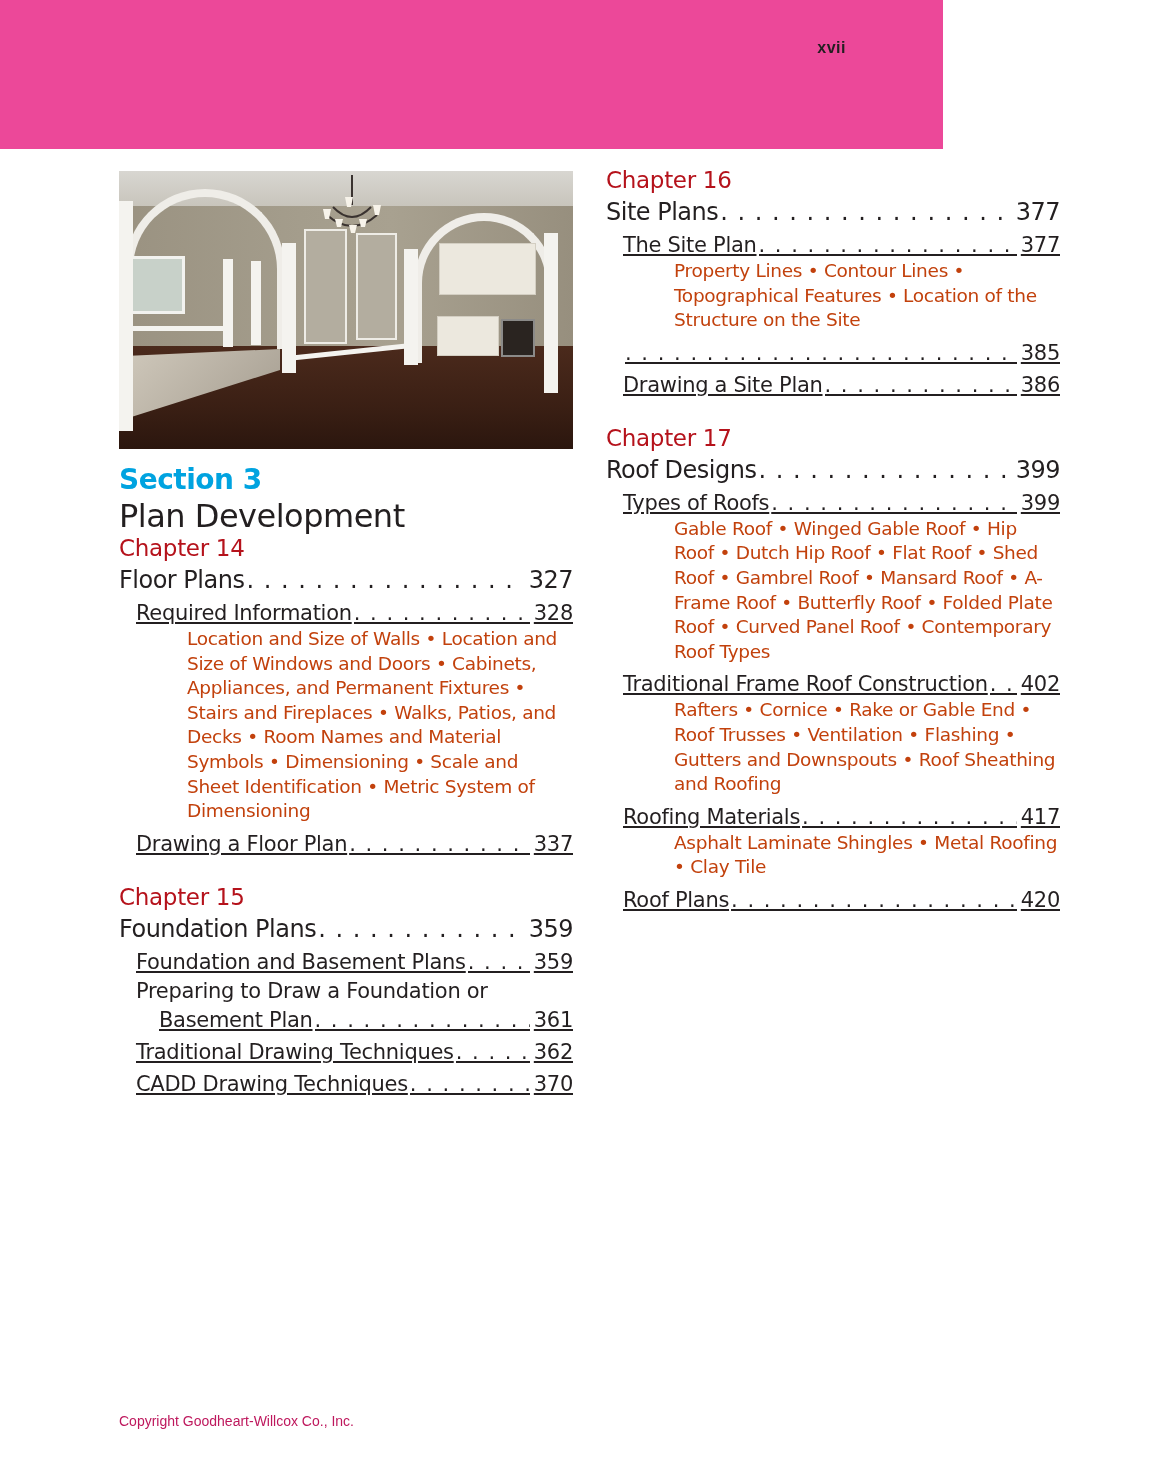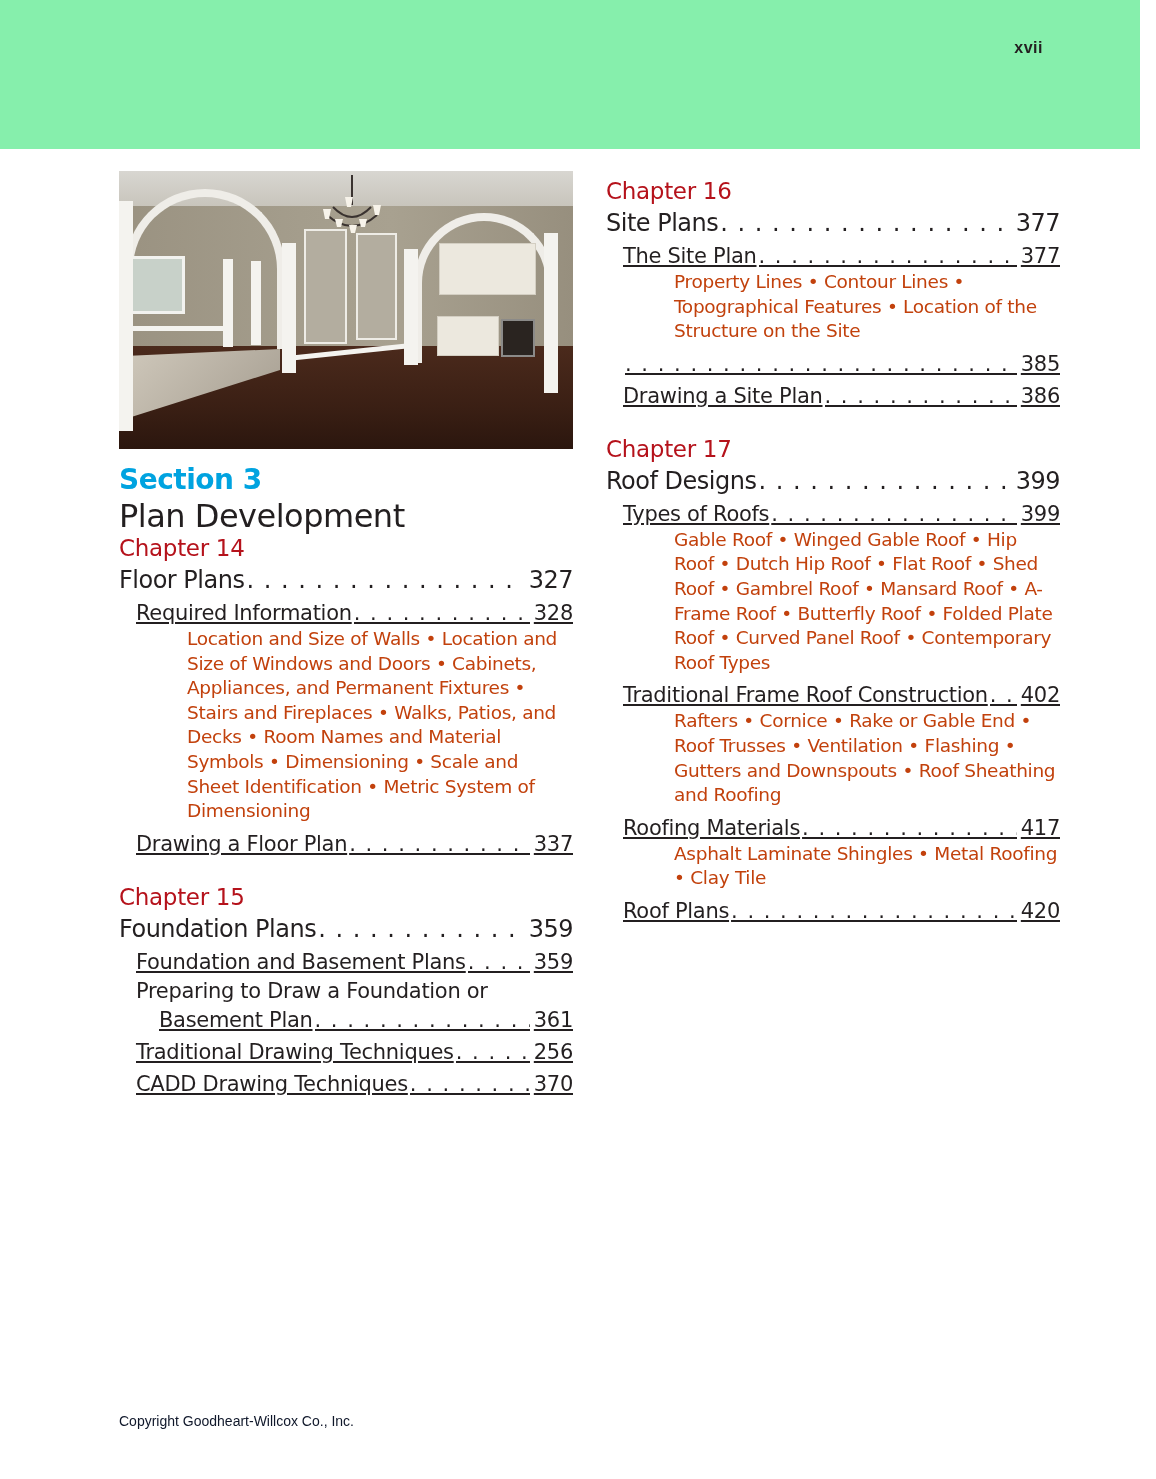--- a/index.html
+++ b/index.html
@@ -7,8 +7,8 @@
   body { position: relative; font-family: "DejaVu Sans", sans-serif; color: #231f20; }
 
   .header-band {
-    position: absolute; left: 0; top: 0; width: 1140px; height: 149px;
-    background: #86efac;
+    position: absolute; left: 0; top: 0; width: 943px; height: 149px;
+    background: #ec4899;
   }
   .page-number {
     position: absolute; right: 97px; top: 39px;

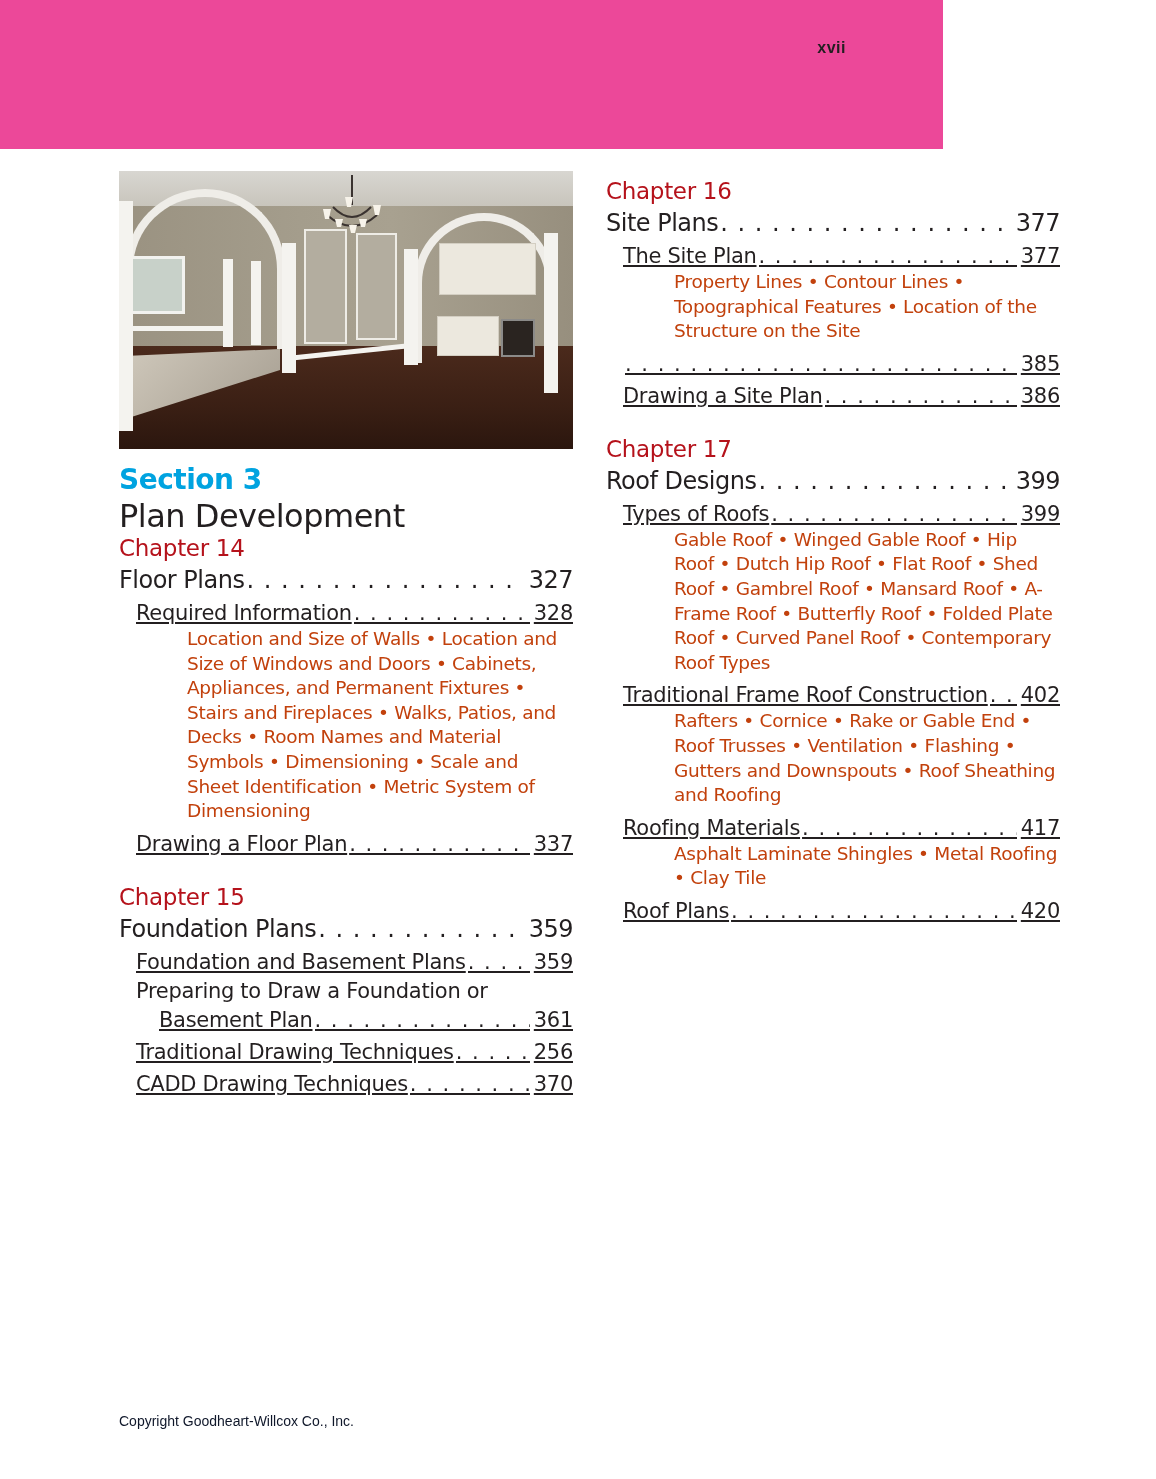--- a/index.html
+++ b/index.html
@@ -18,7 +18,7 @@
 
   .col { position: absolute; width: 454px; }
   .col-left { left: 119px; top: 171px; }
-  .col-right { left: 606px; top: 176px; }
+  .col-right { left: 606px; top: 165px; }
 
   
   .photo {

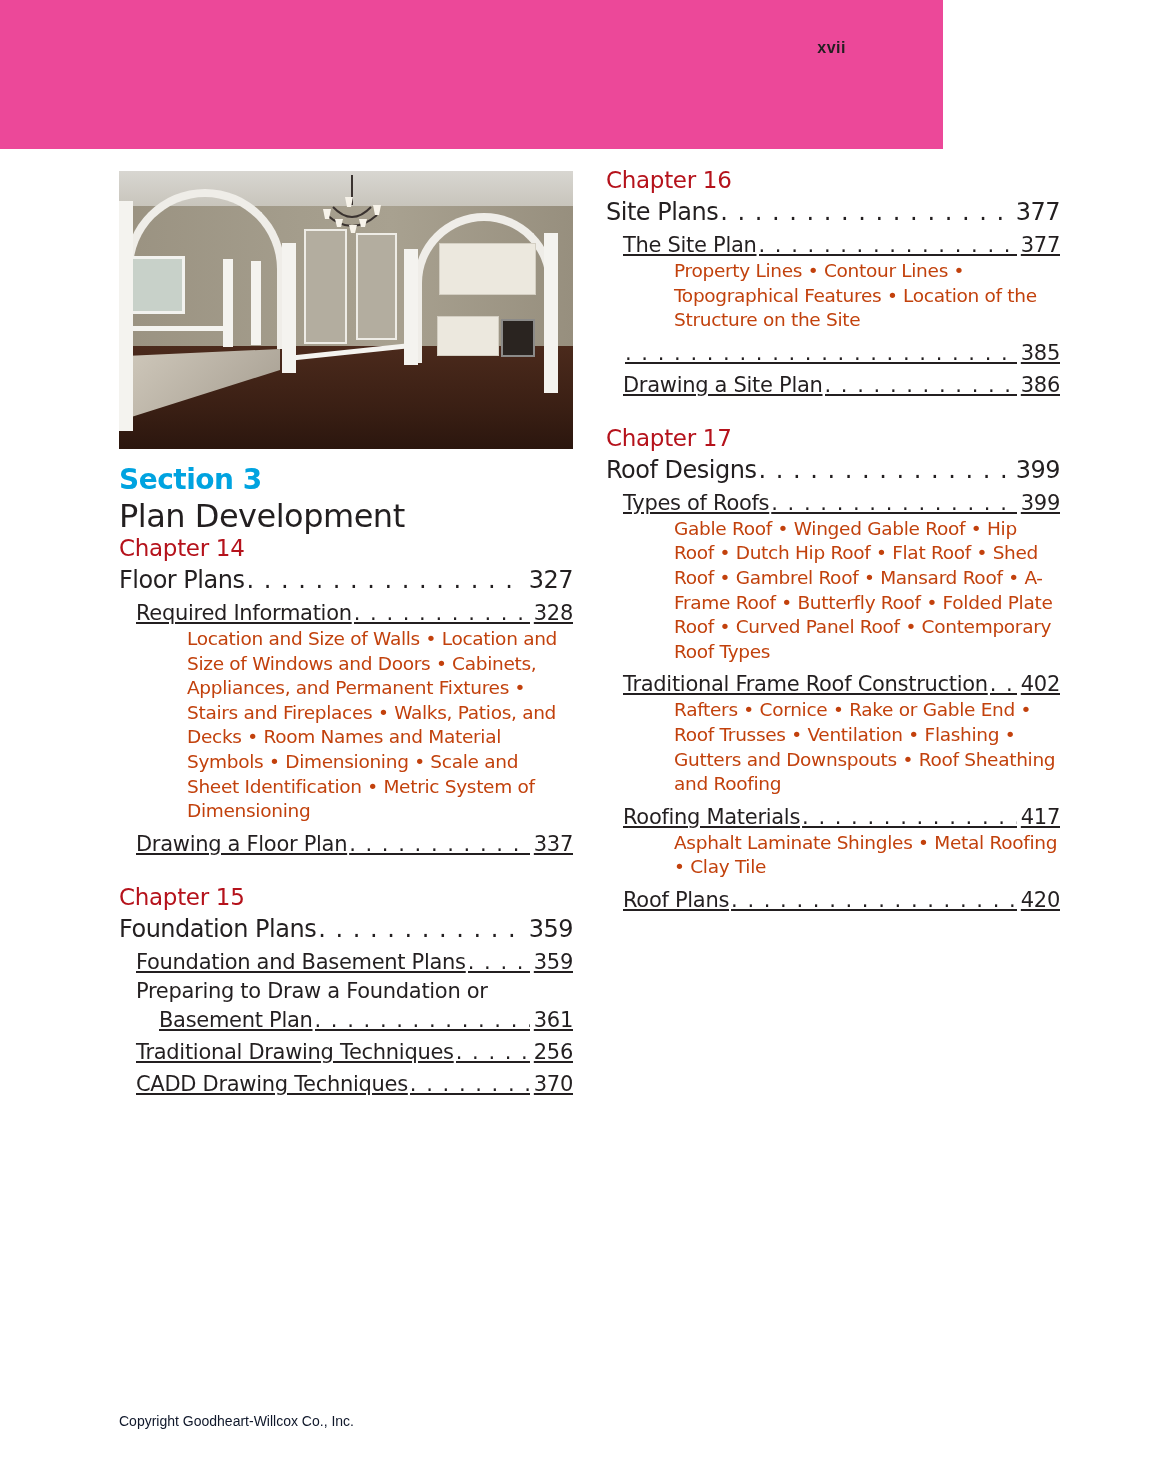--- a/index.html
+++ b/index.html
@@ -171,7 +171,7 @@
     <div class="toc-row topic">
       <span class="label">Traditional Drawing Techniques</span>
       <span class="leader"></span>
-      <span class="page">256</span>
+      <span class="page">362</span>
     </div>
     <div class="toc-row topic">
       <span class="label">CADD Drawing Techniques</span>

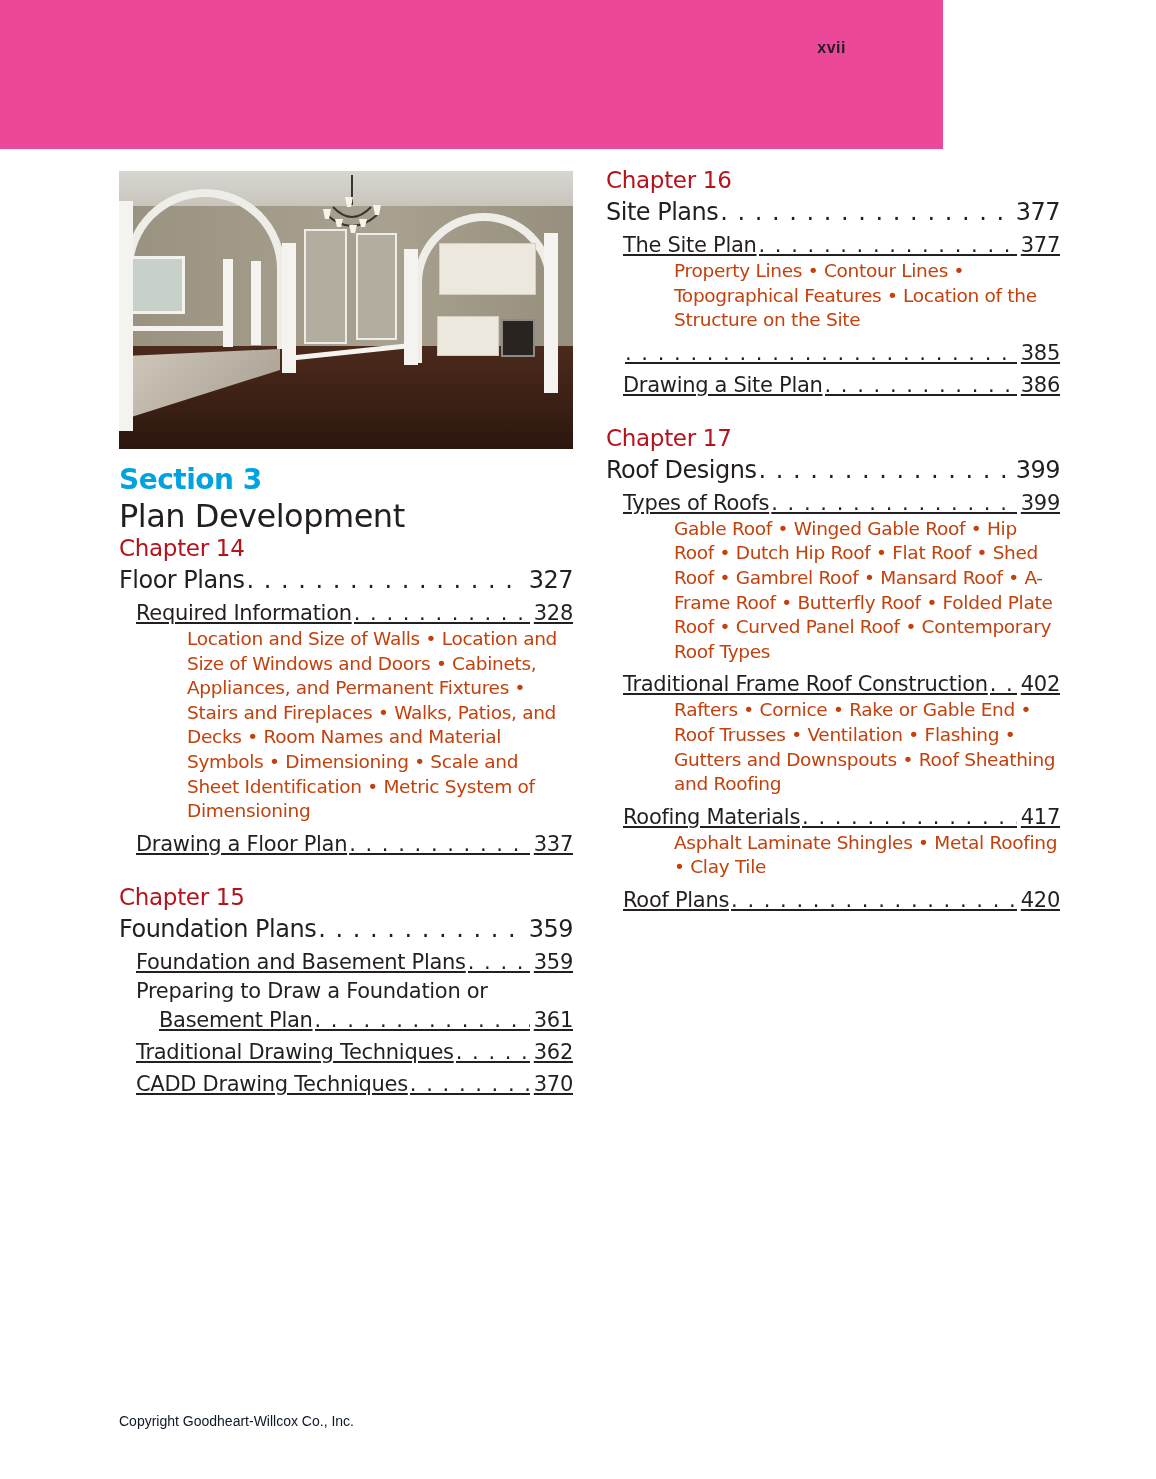--- a/index.html
+++ b/index.html
@@ -79,7 +79,7 @@
 
   .copyright {
     position: absolute; left: 119px; top: 1413px;
-    font-family: "Liberation Sans", sans-serif; font-size: 14px; color: #0f172a;
+    font-family: "Liberation Sans", sans-serif; font-size: 14px; color: #be185d;
   }
 </style>
 </head>

